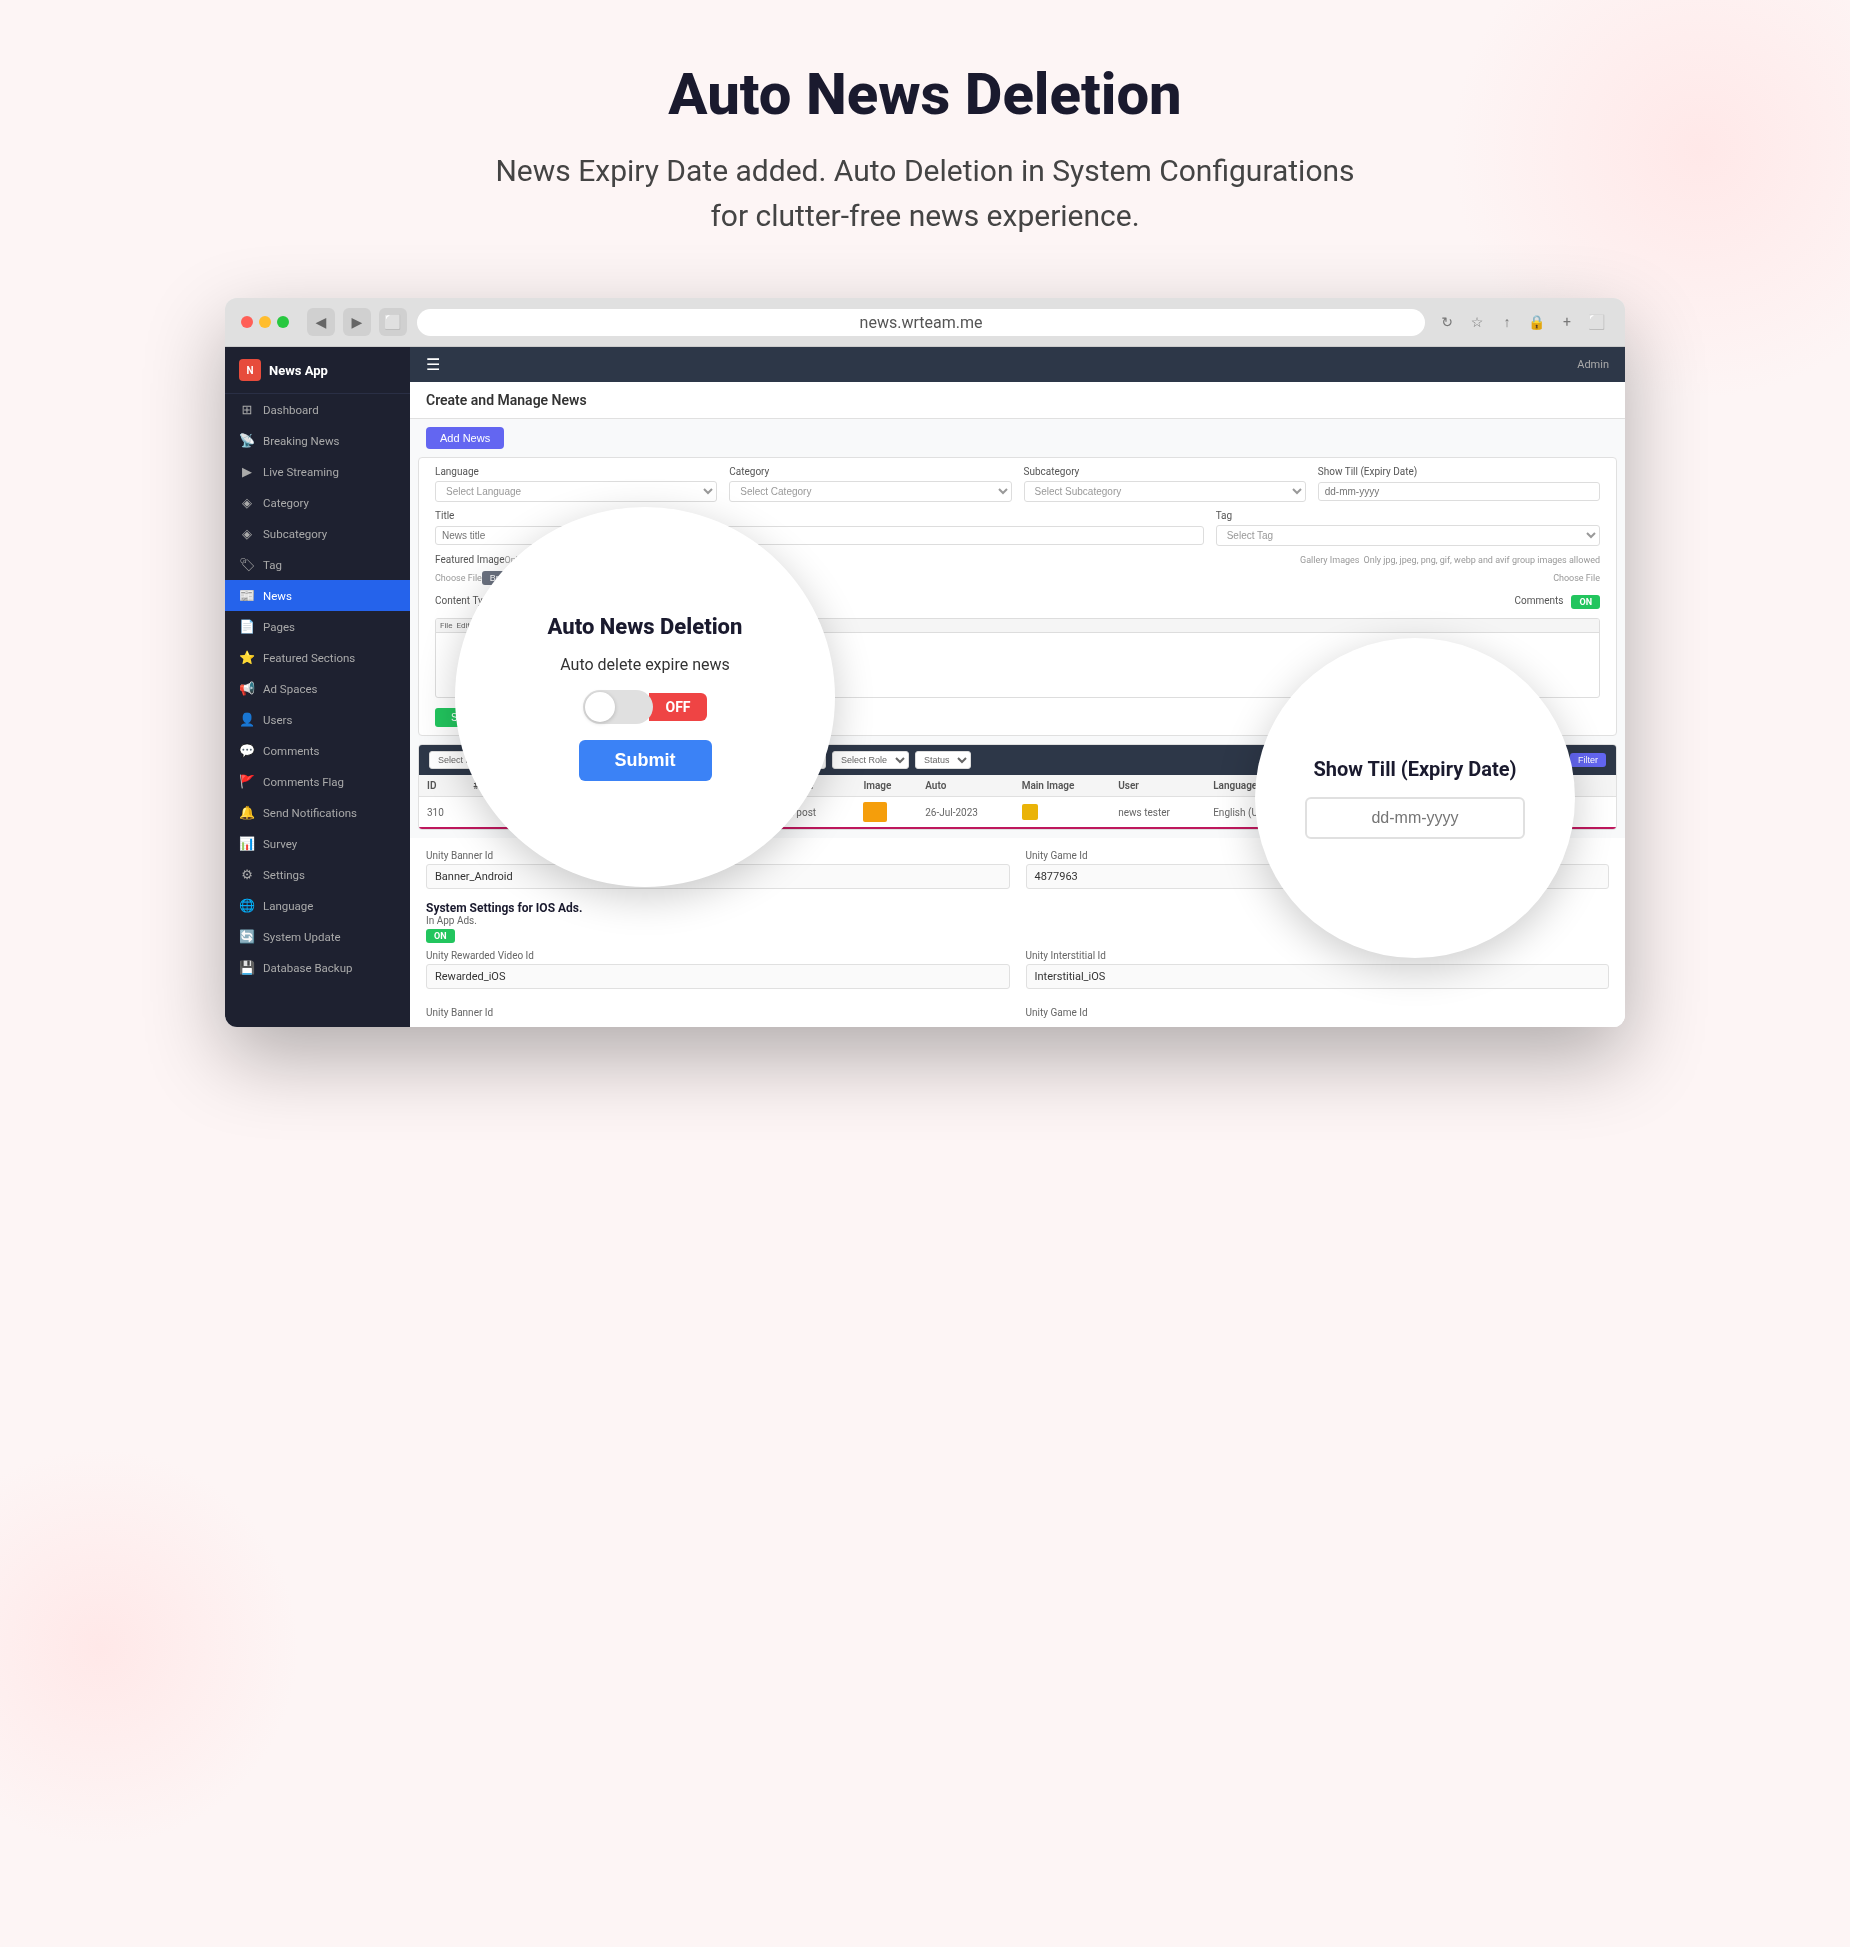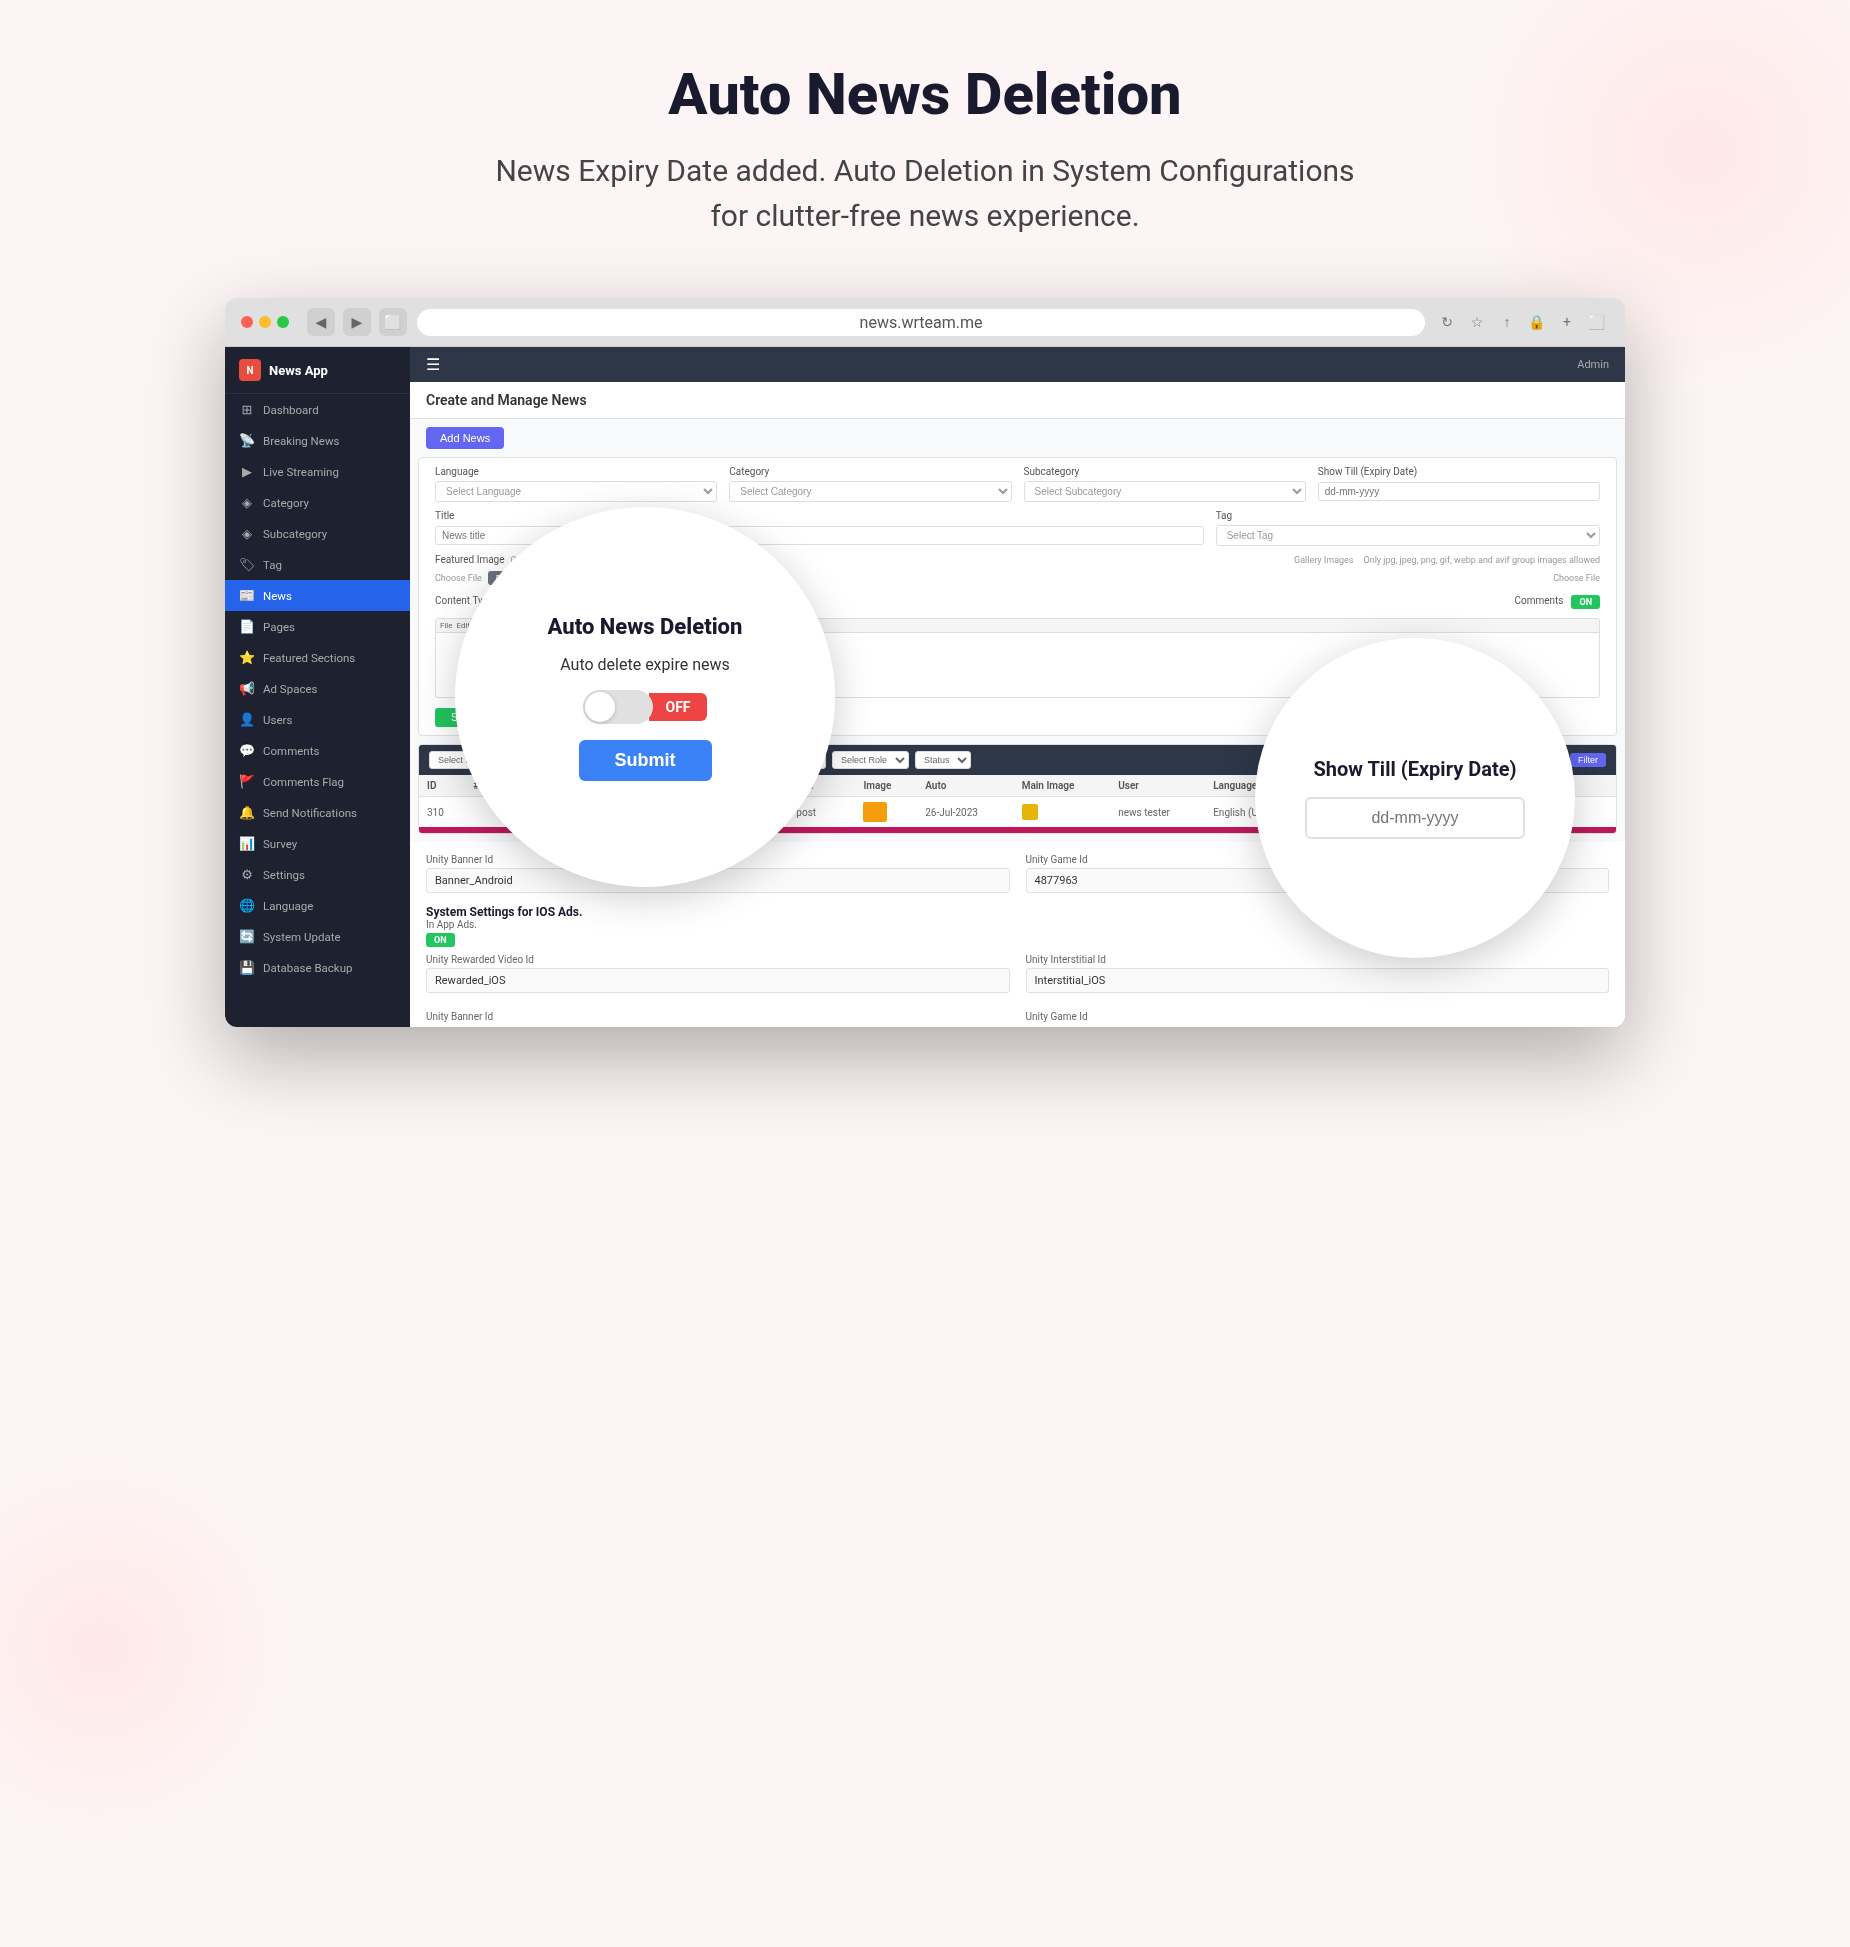--- a/index.html
+++ b/index.html
@@ -282,7 +282,6 @@
     .file-row {
       display: flex;
       align-items: center;
-      gap: 6px;
       margin-bottom: 6px;
     }
     .file-label { font-size: 10px; color: #555; }

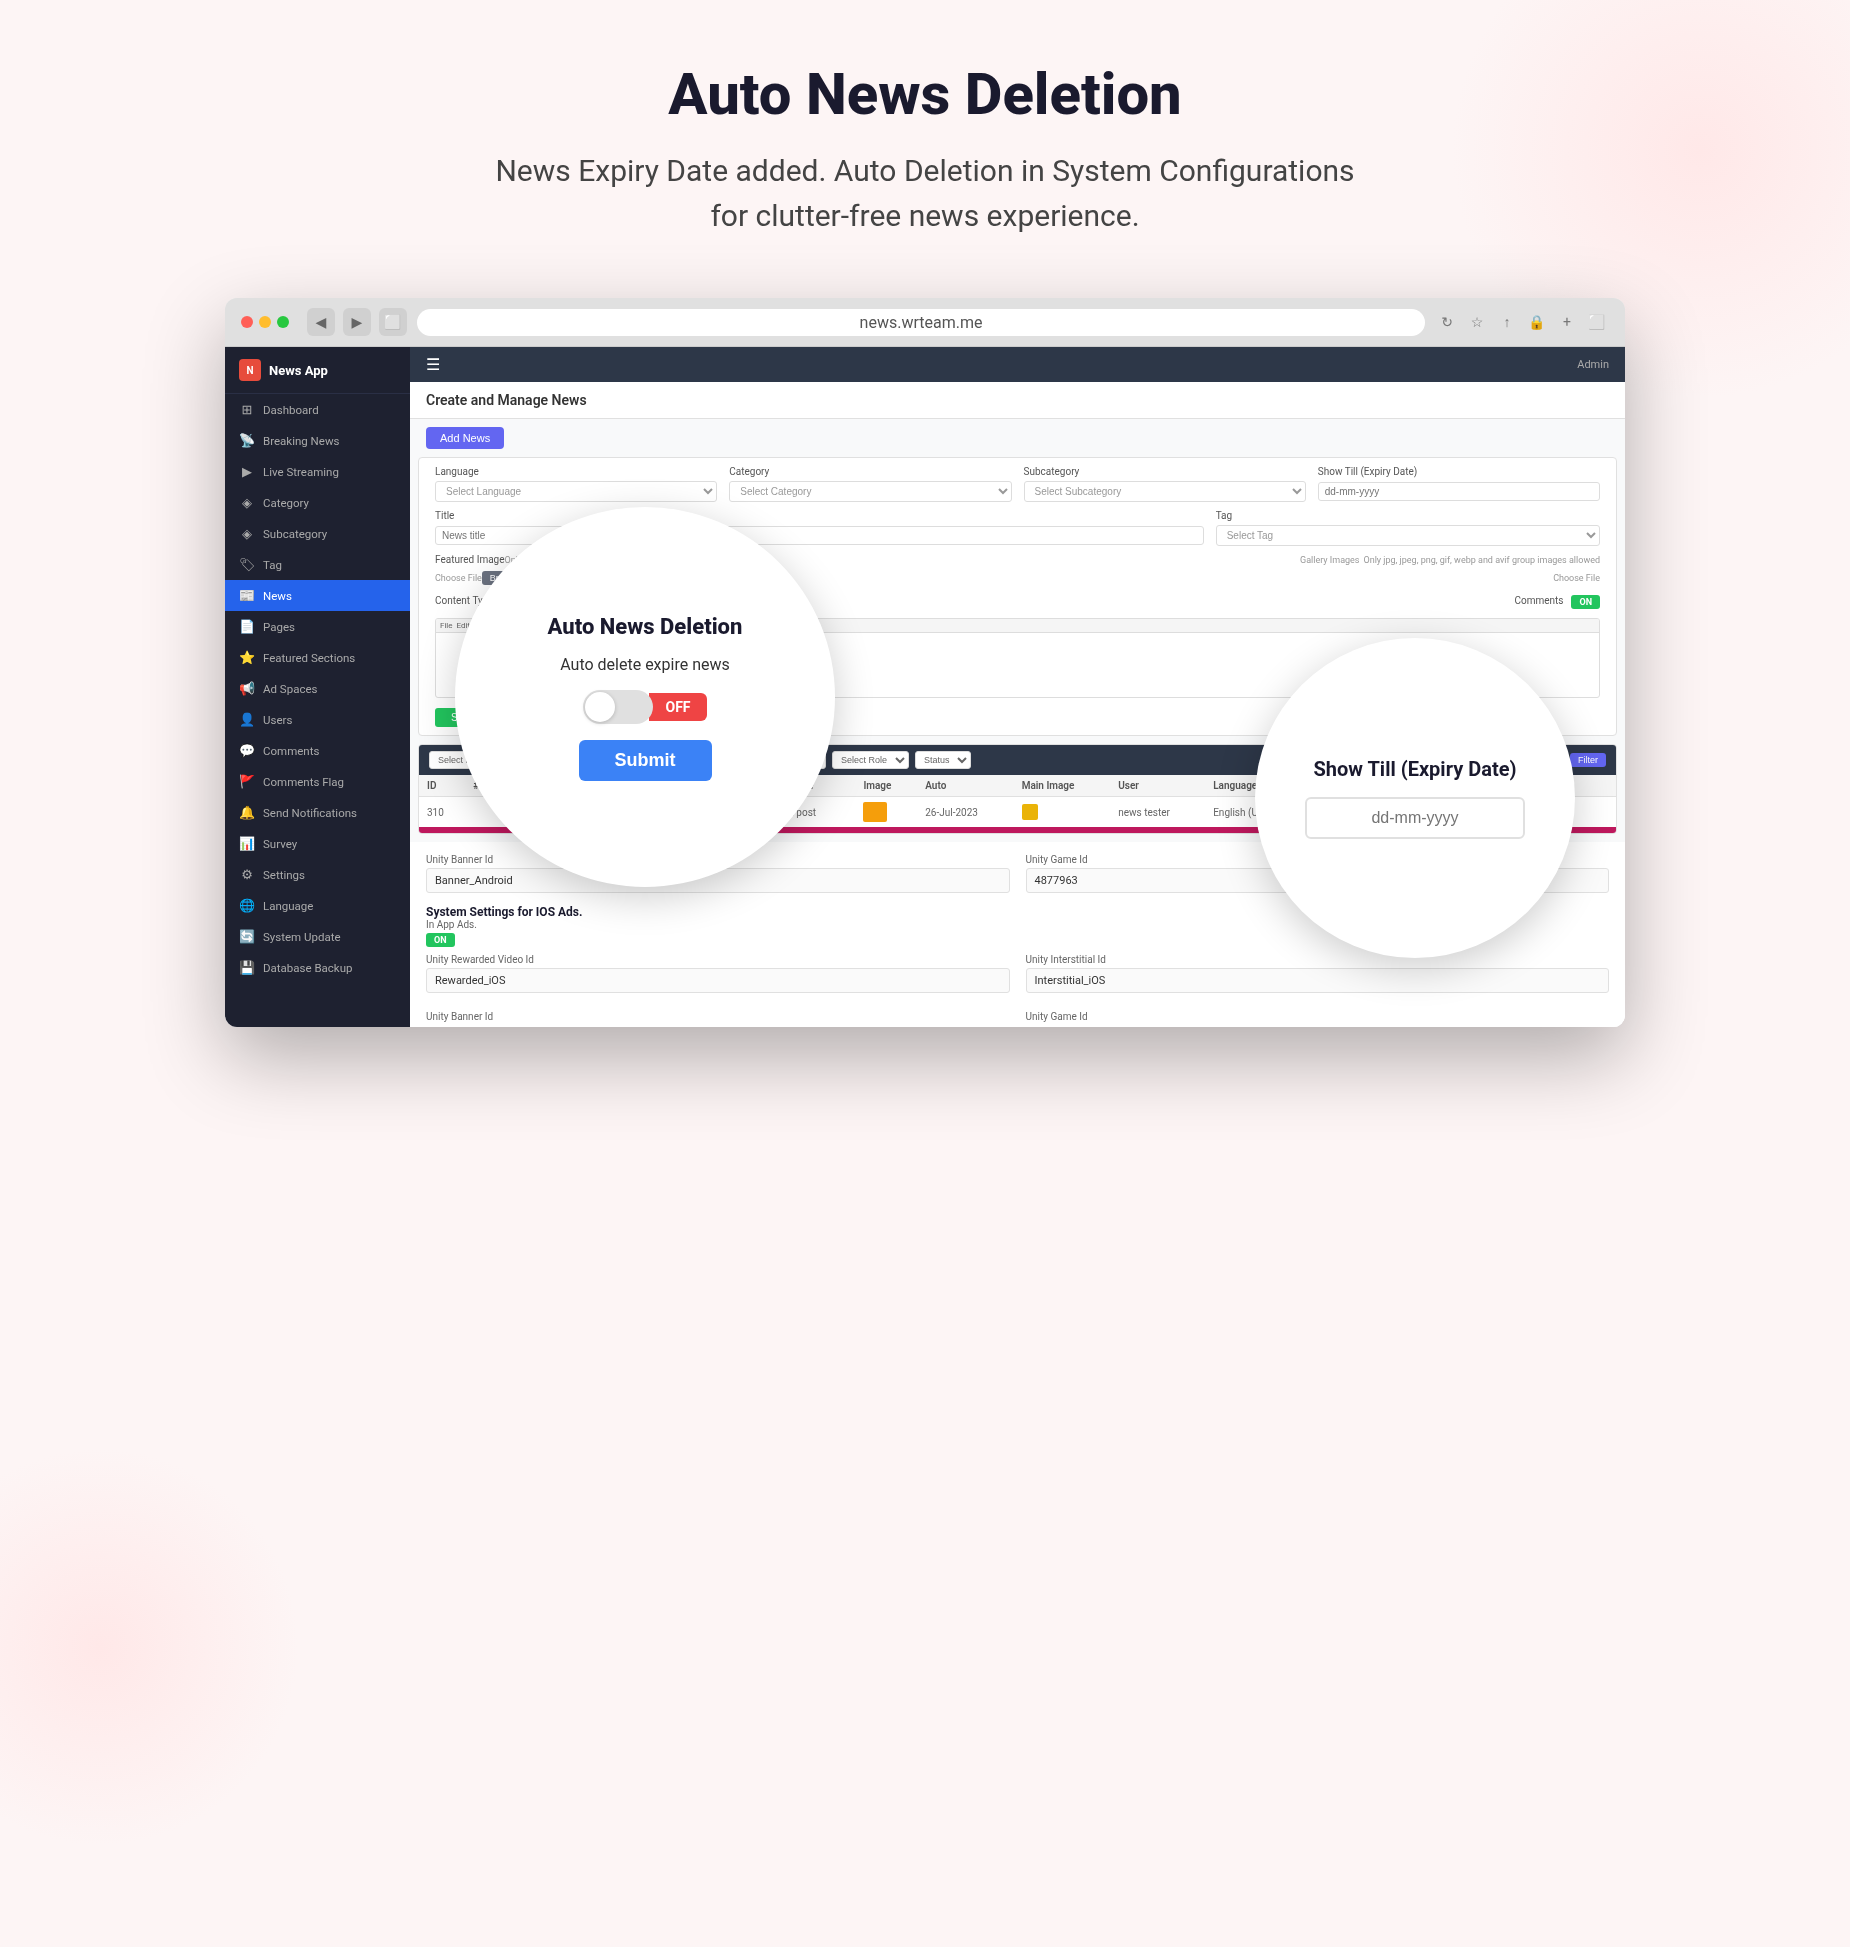--- a/index.html
+++ b/index.html
@@ -382,7 +382,7 @@
     }
     .data-table td {
       padding: 5px 8px;
-      border-bottom: 6px solid #be185d;
+      border-bottom: 2px solid #be185d;
       color: #666;
     }
 

